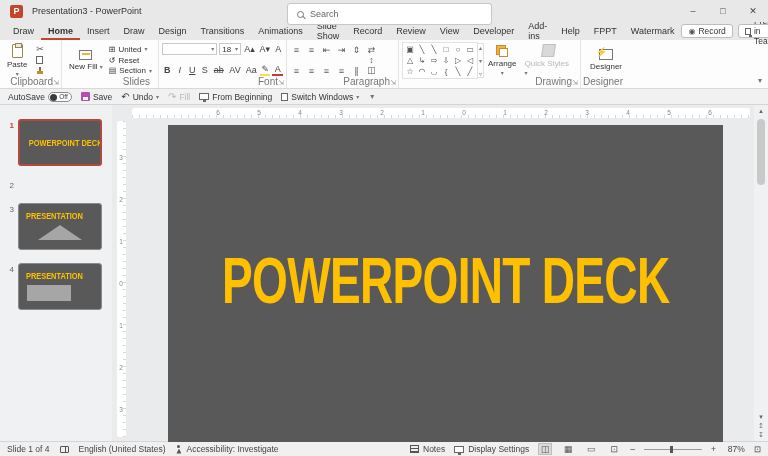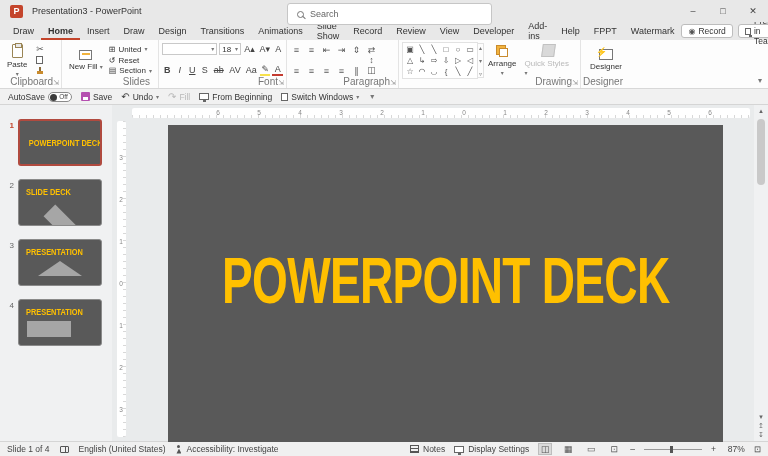--- a/index.html
+++ b/index.html
@@ -369,10 +369,6 @@
     </div>
     <div class="thumbrow">
       <span class="thumb-num">2</span>
-      <div class="thumb">
-        <span class="tt tt-top">SLIDE DECK</span>
-        <span class="shape-diamond"></span>
-      </div>
     </div>
     <div class="thumbrow">
       <span class="thumb-num">3</span>

